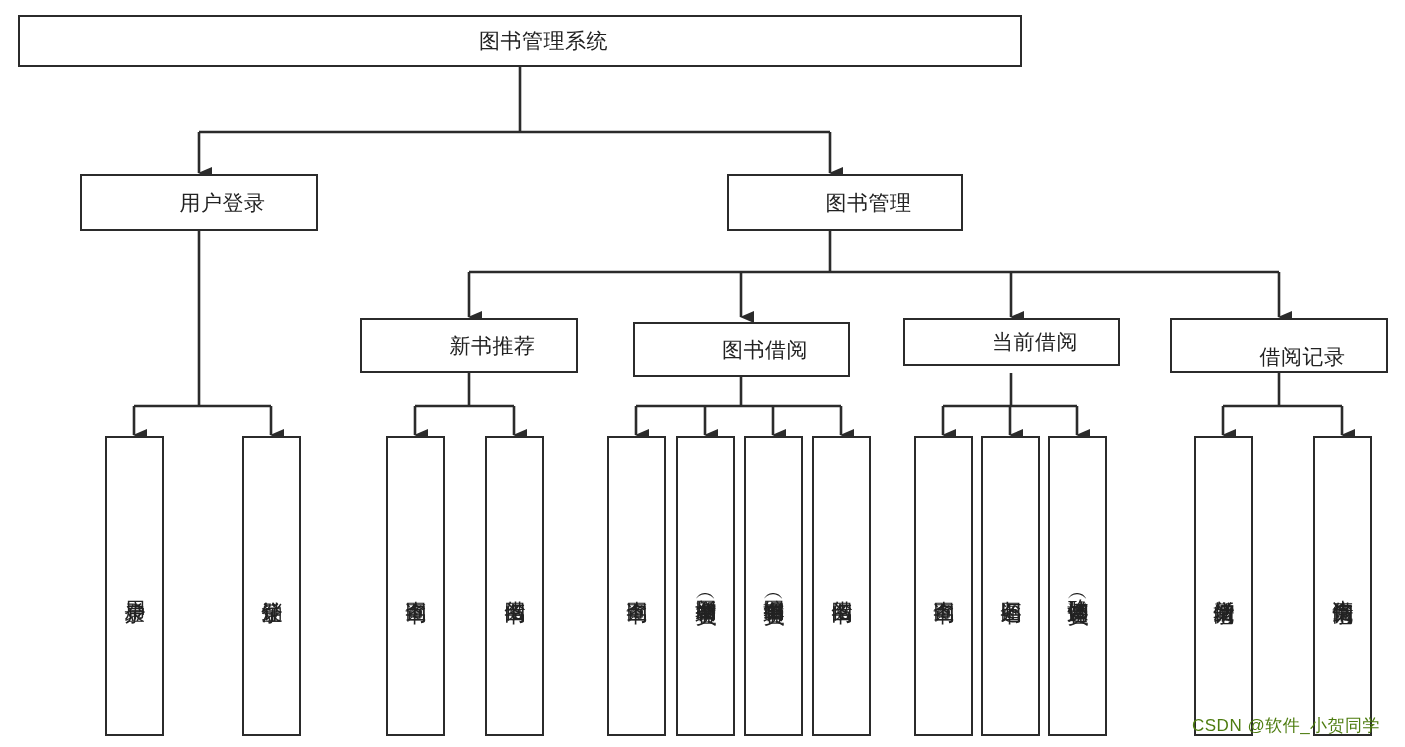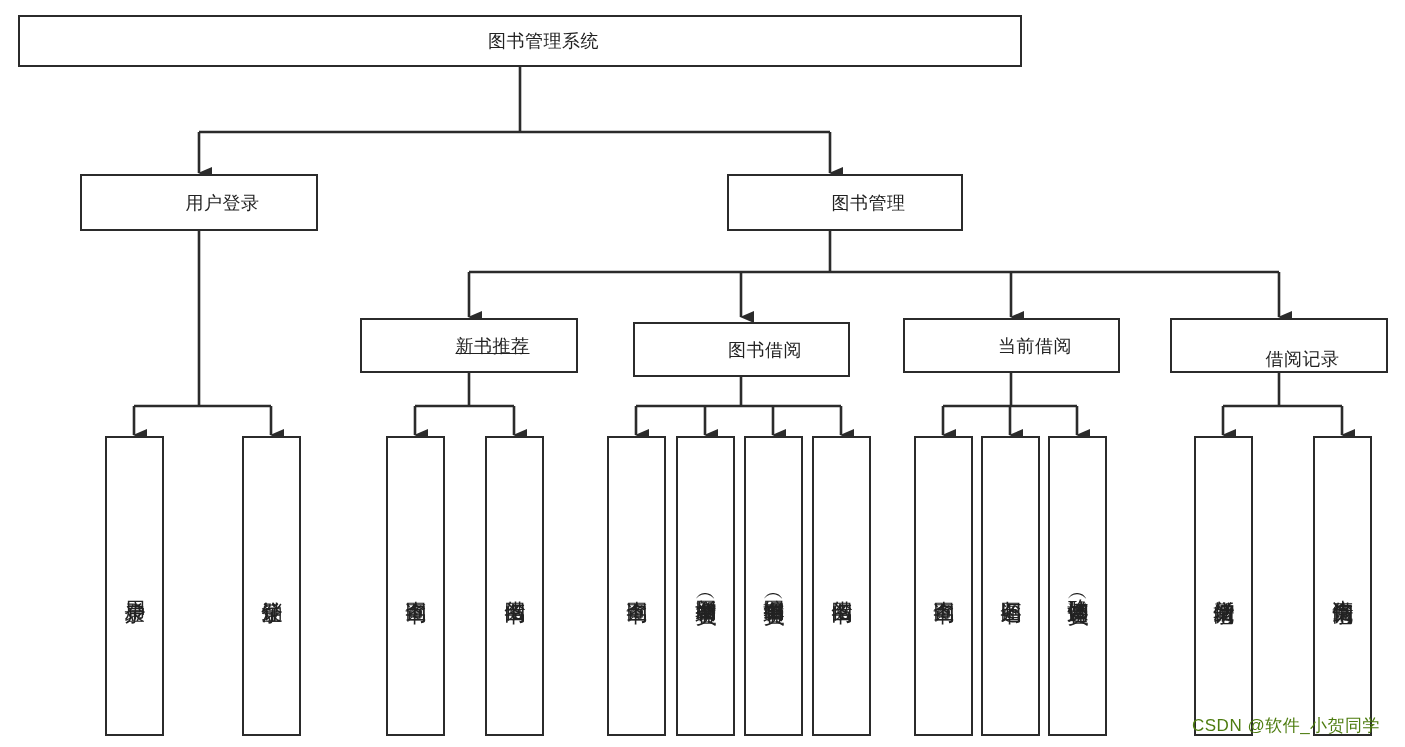--- a/index.html
+++ b/index.html
@@ -35,7 +35,7 @@
     color: #222222;
   }
   .node.horiz {
-    font-size: 18px;
+    font-size: 21px;
     letter-spacing: 0.5px;
     padding-left: 47px;
   }

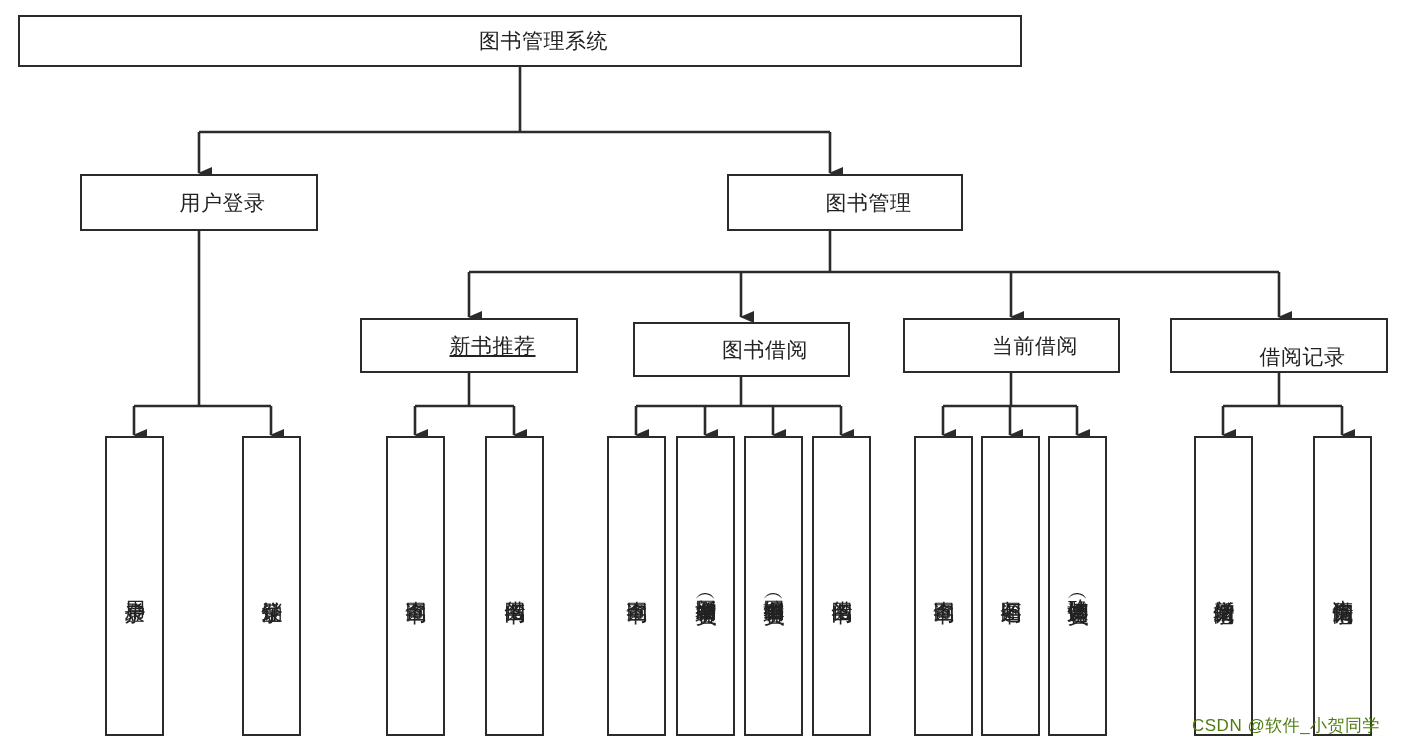--- a/index.html
+++ b/index.html
@@ -120,7 +120,7 @@
       <div class="node horiz" style="left: 712px; top: 174px; width: 236px; height: 57px; margin-left: 15px;">
         <span class="txt">图书管理</span>
       </div>
-      <div class="node horiz" style="left: 360px; top: 318px; width: 218px; height: 55px; text-decoration: underline;">
+      <div class="node horiz" style="left: 360px; top: 318px; width: 218px; height: 55px;">
         <span class="txt">新书推荐</span>
       </div>
       <div class="node horiz" style="left: 633px; top: 322px; width: 217px; height: 55px;">

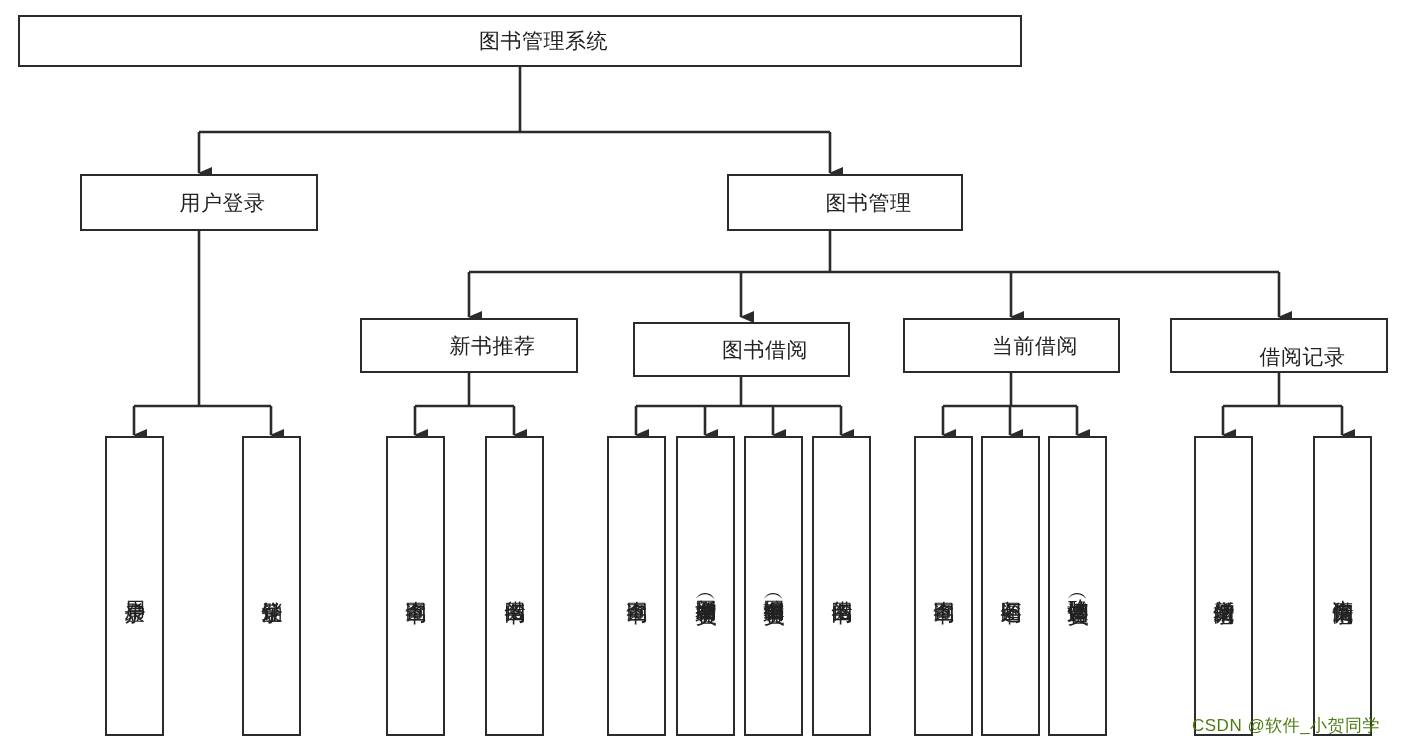--- a/index.html
+++ b/index.html
@@ -126,7 +126,7 @@
       <div class="node horiz" style="left: 633px; top: 322px; width: 217px; height: 55px;">
         <span class="txt">图书借阅</span>
       </div>
-      <div class="node horiz" style="left: 903px; top: 318px; width: 217px; height: 55px;">
+      <div class="node horiz" style="left: 903px; top: 318px; width: 217px; height: 48px;">
         <span class="txt">当前借阅</span>
       </div>
       <div class="node horiz" style="left: 1170px; top: 318px; width: 218px; height: 55px; align-items: flex-end;">

